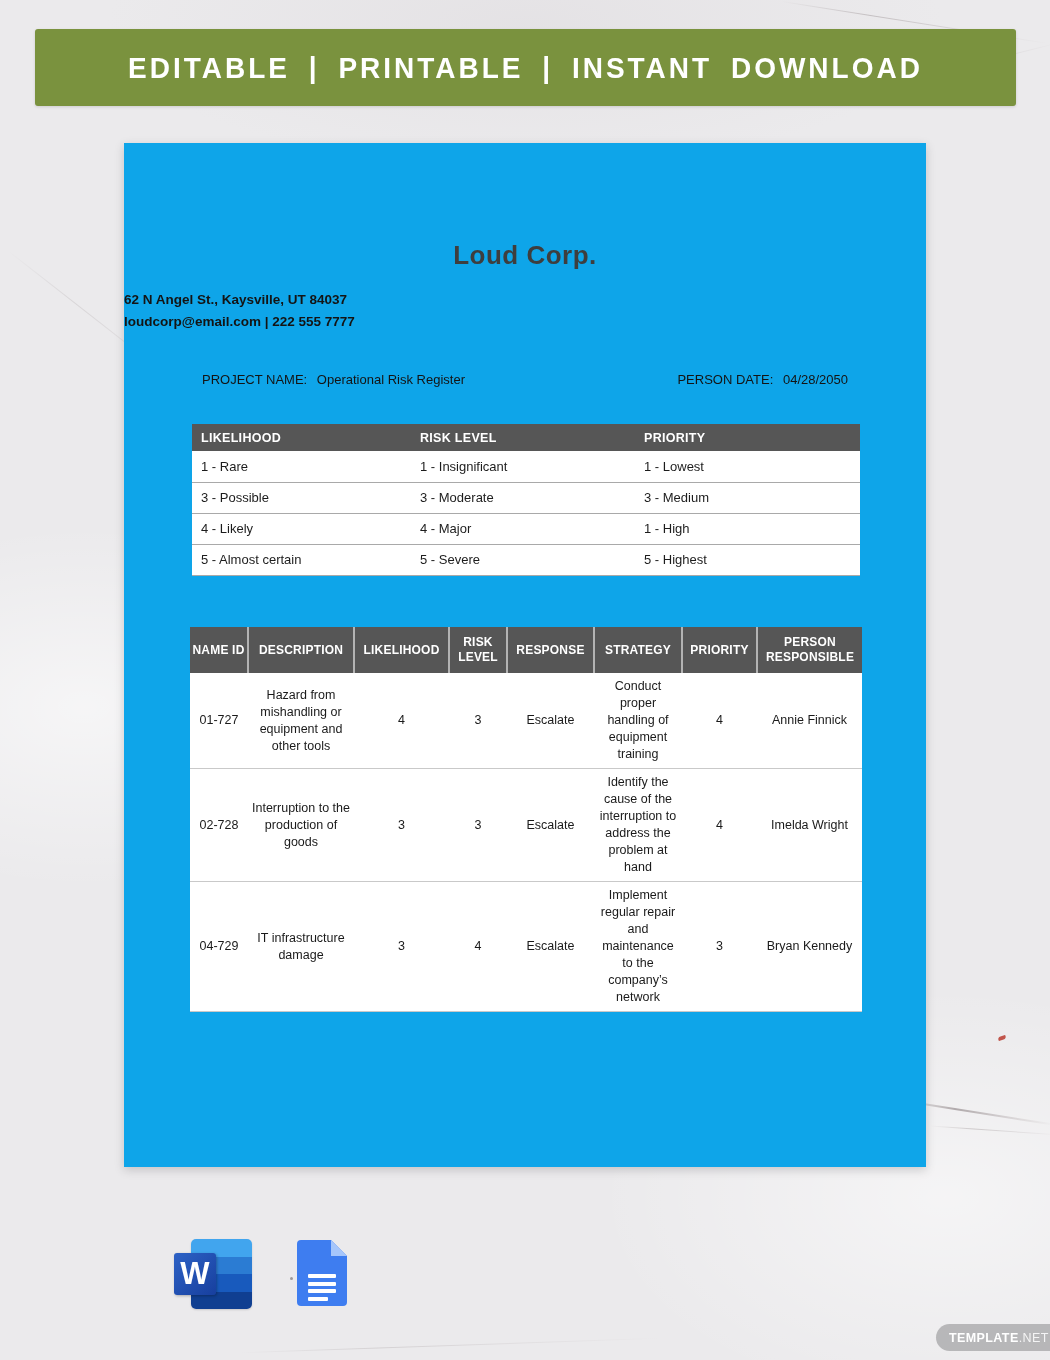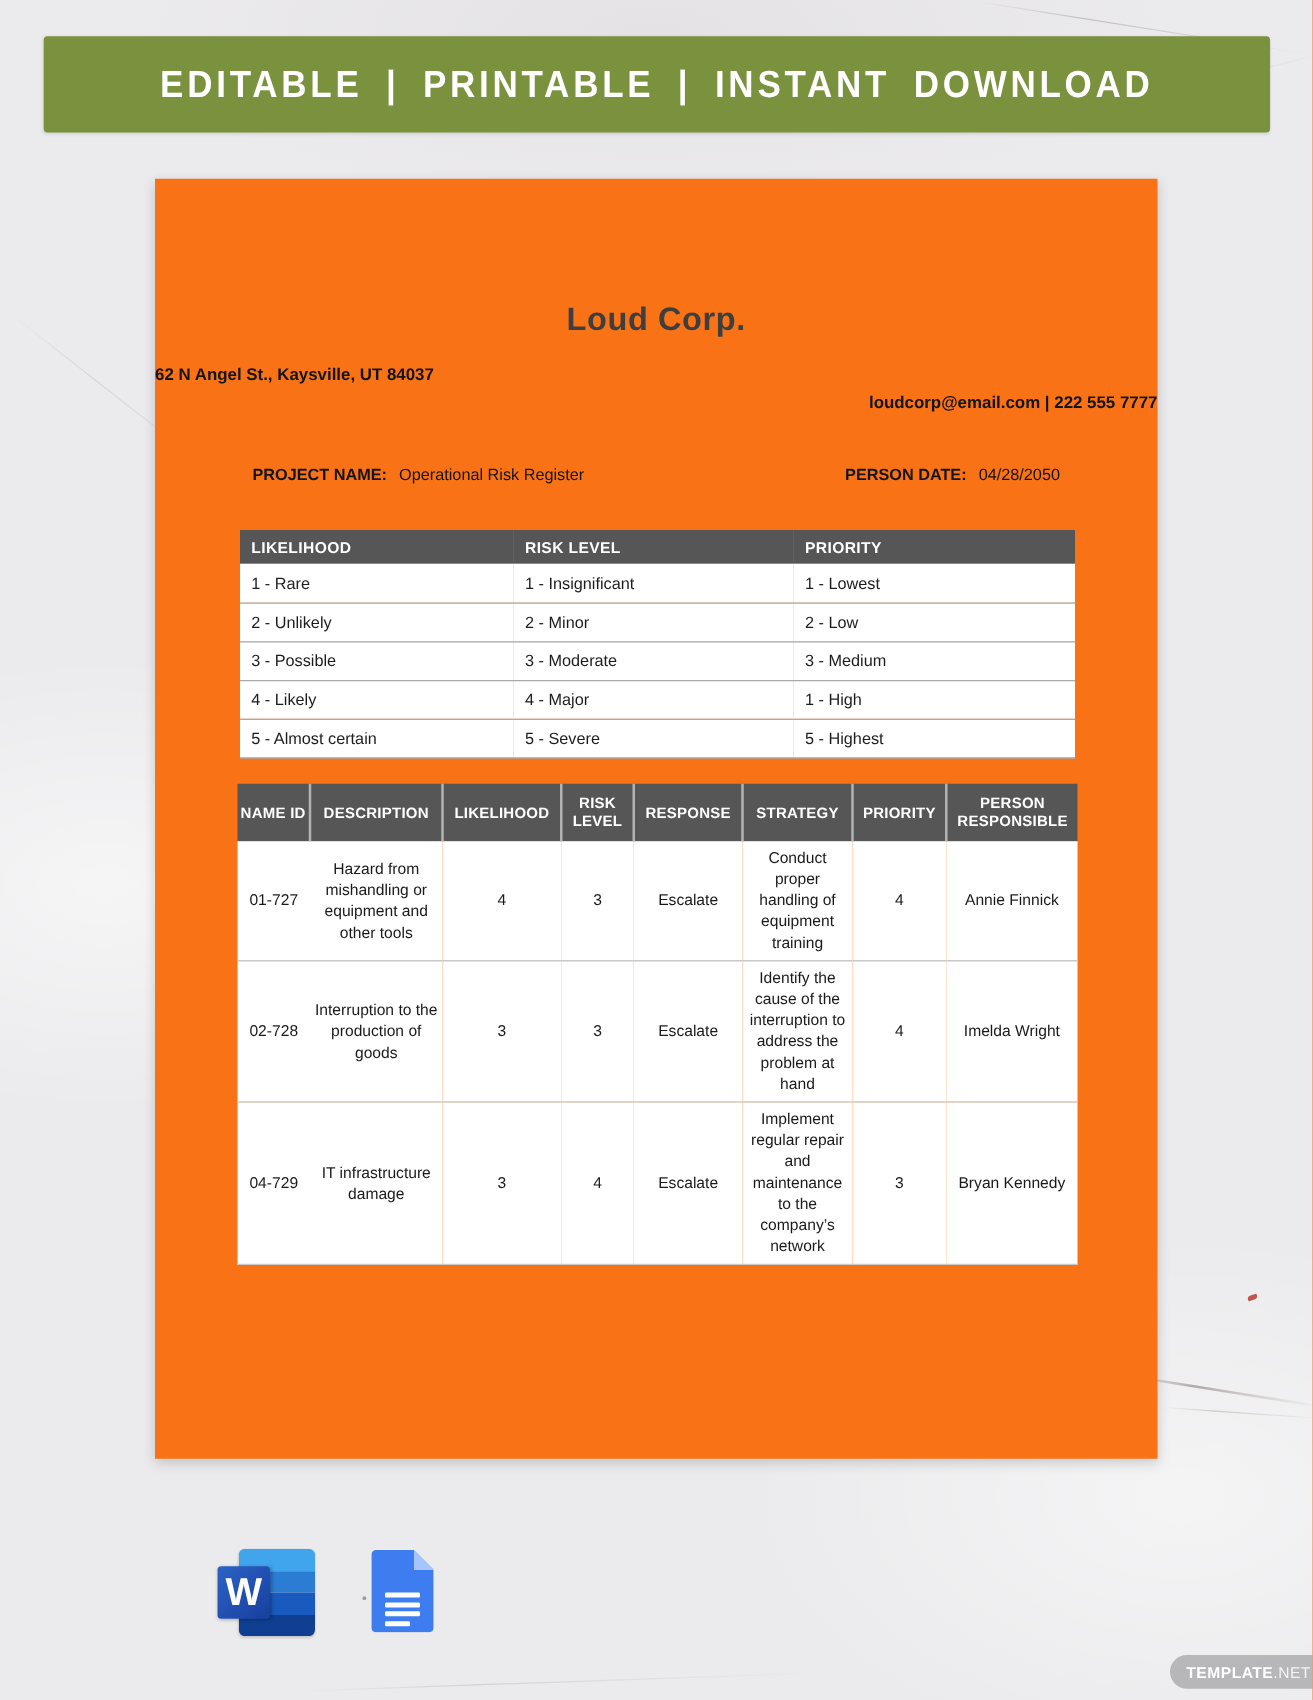--- a/index.html
+++ b/index.html
@@ -50,7 +50,7 @@
   
   .page {
     position:absolute; left:124px; top:143px; width:802px; height:1024px;
-    background:#f97316; box-shadow:0 3px 9px rgba(60,60,65,.22);
+    background:#0ea5e9; box-shadow:0 3px 9px rgba(60,60,65,.22);
   }
   .company { position:absolute; left:0; top:97px; width:100%; text-align:center;
     font-size:26px; font-weight:bold; color:#3e3e3e; letter-spacing:.5px; }

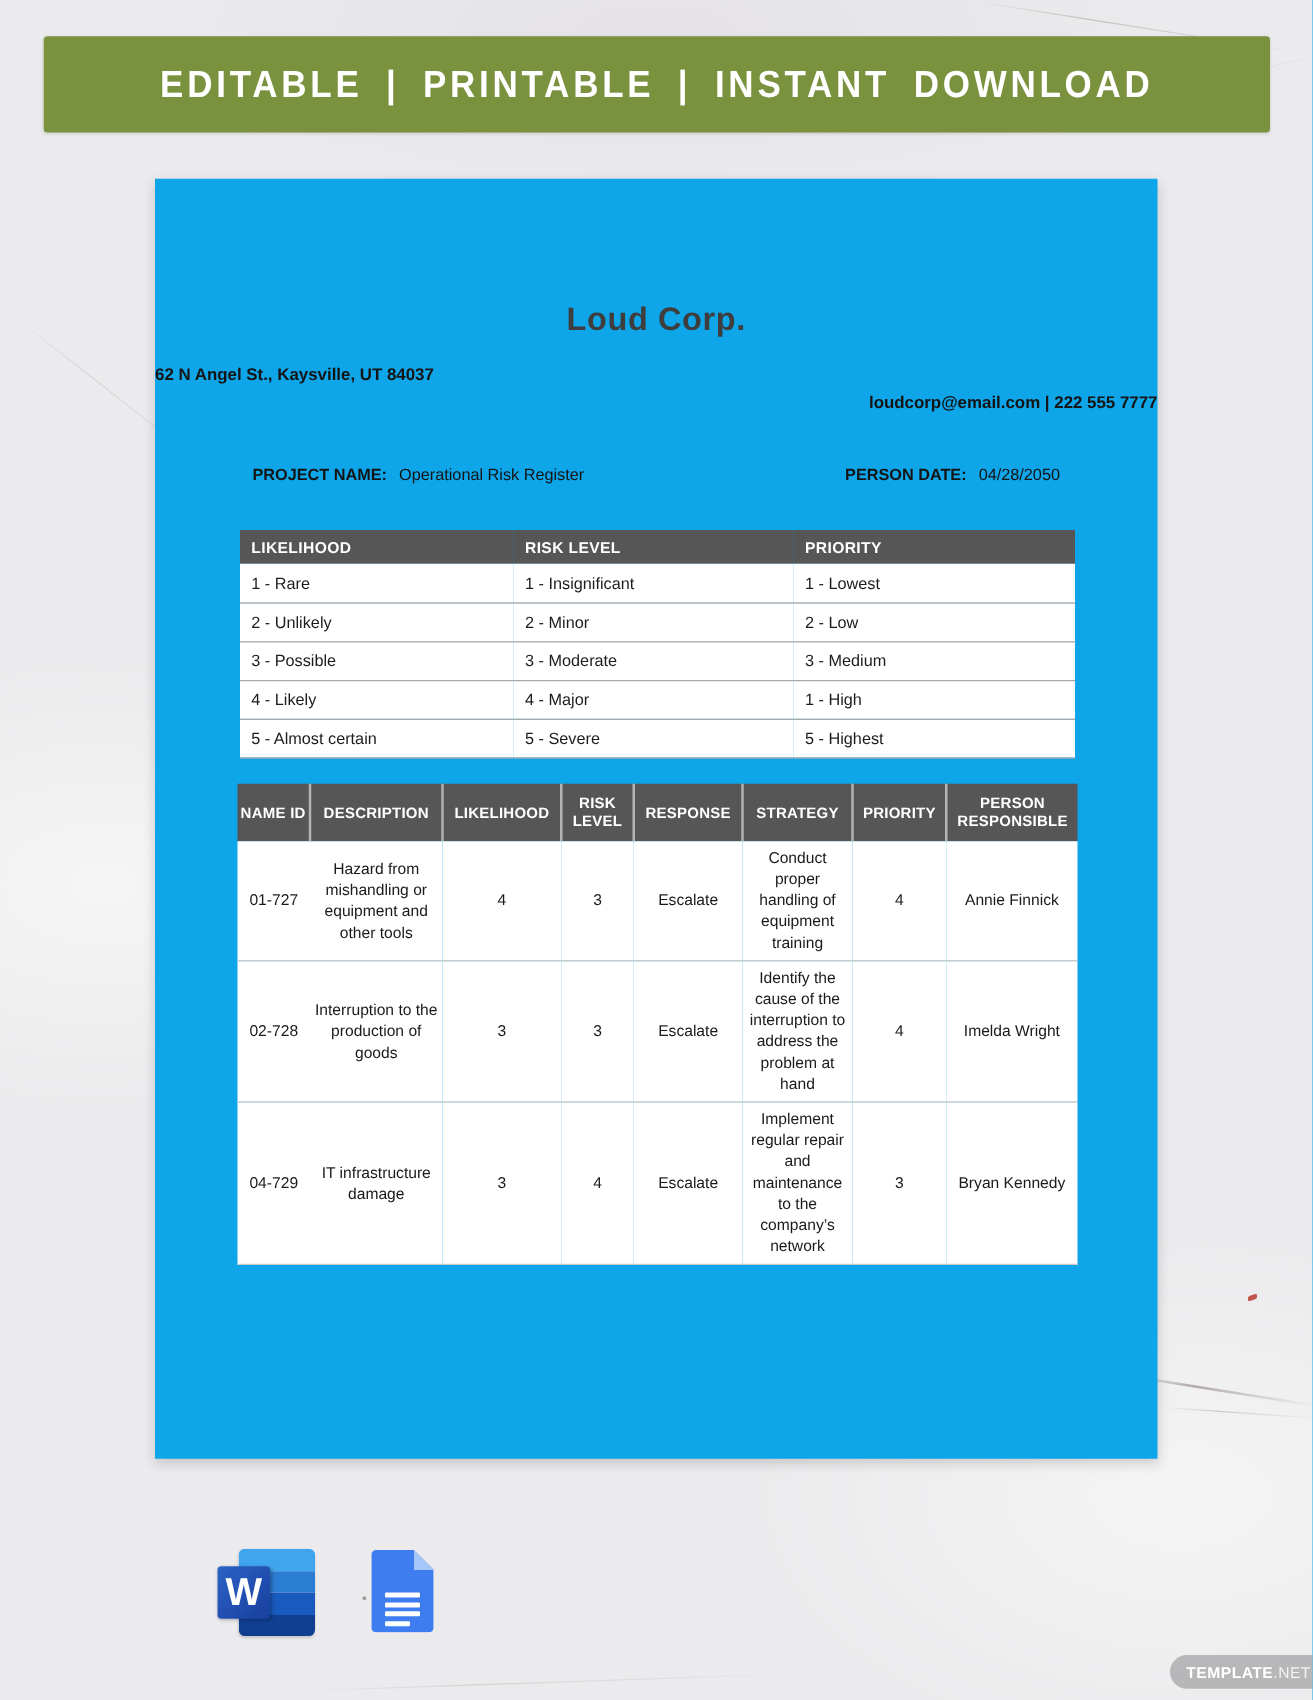--- a/index.html
+++ b/index.html
@@ -56,7 +56,7 @@
     font-size:26px; font-weight:bold; color:#3e3e3e; letter-spacing:.5px; }
   .addr  { position:absolute; left:0; top:149px; width:100%; 
     font-size:13.5px; font-weight:bold; color:#141414; }
-  .contact { position:absolute; left:0; top:171px; width:100%; text-align:right;
+  .contact { position:absolute; left:0; top:171px; width:100%; text-align:left;
     font-size:13.5px; font-weight:bold; color:#141414; }
   .meta-left  { position:absolute; left:78px;  top:229px; font-size:13px; color:#141414; }
   .meta-right { position:absolute; right:78px; top:229px; font-size:13px; color:#141414; }

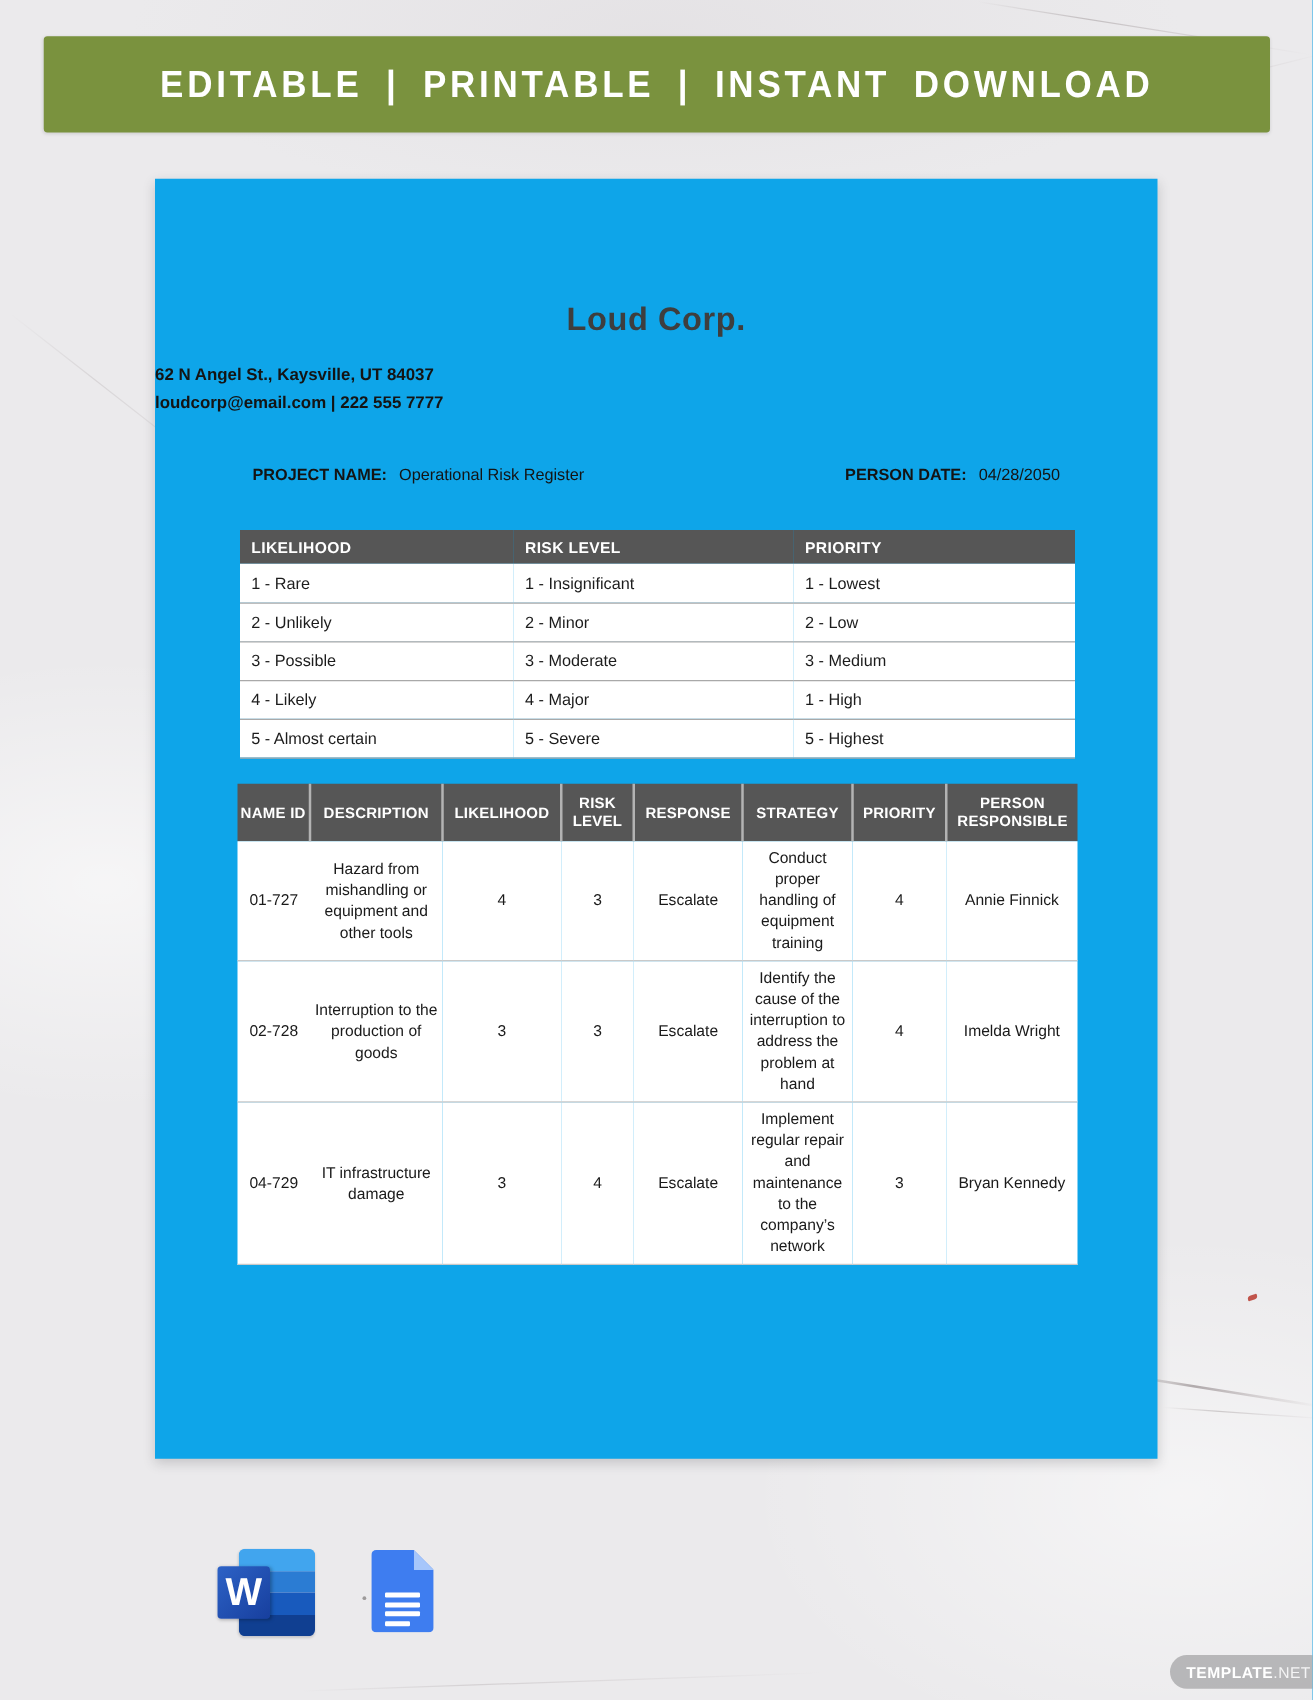--- a/index.html
+++ b/index.html
@@ -60,7 +60,7 @@
     font-size:13.5px; font-weight:bold; color:#141414; }
   .meta-left  { position:absolute; left:78px;  top:229px; font-size:13px; color:#141414; }
   .meta-right { position:absolute; right:78px; top:229px; font-size:13px; color:#141414; }
-  .meta-label { font-weight:bold;text-align:right; }
+  .meta-label { font-weight:normal;text-align:right; }
   .meta-value { margin-left:6px; }
 
   

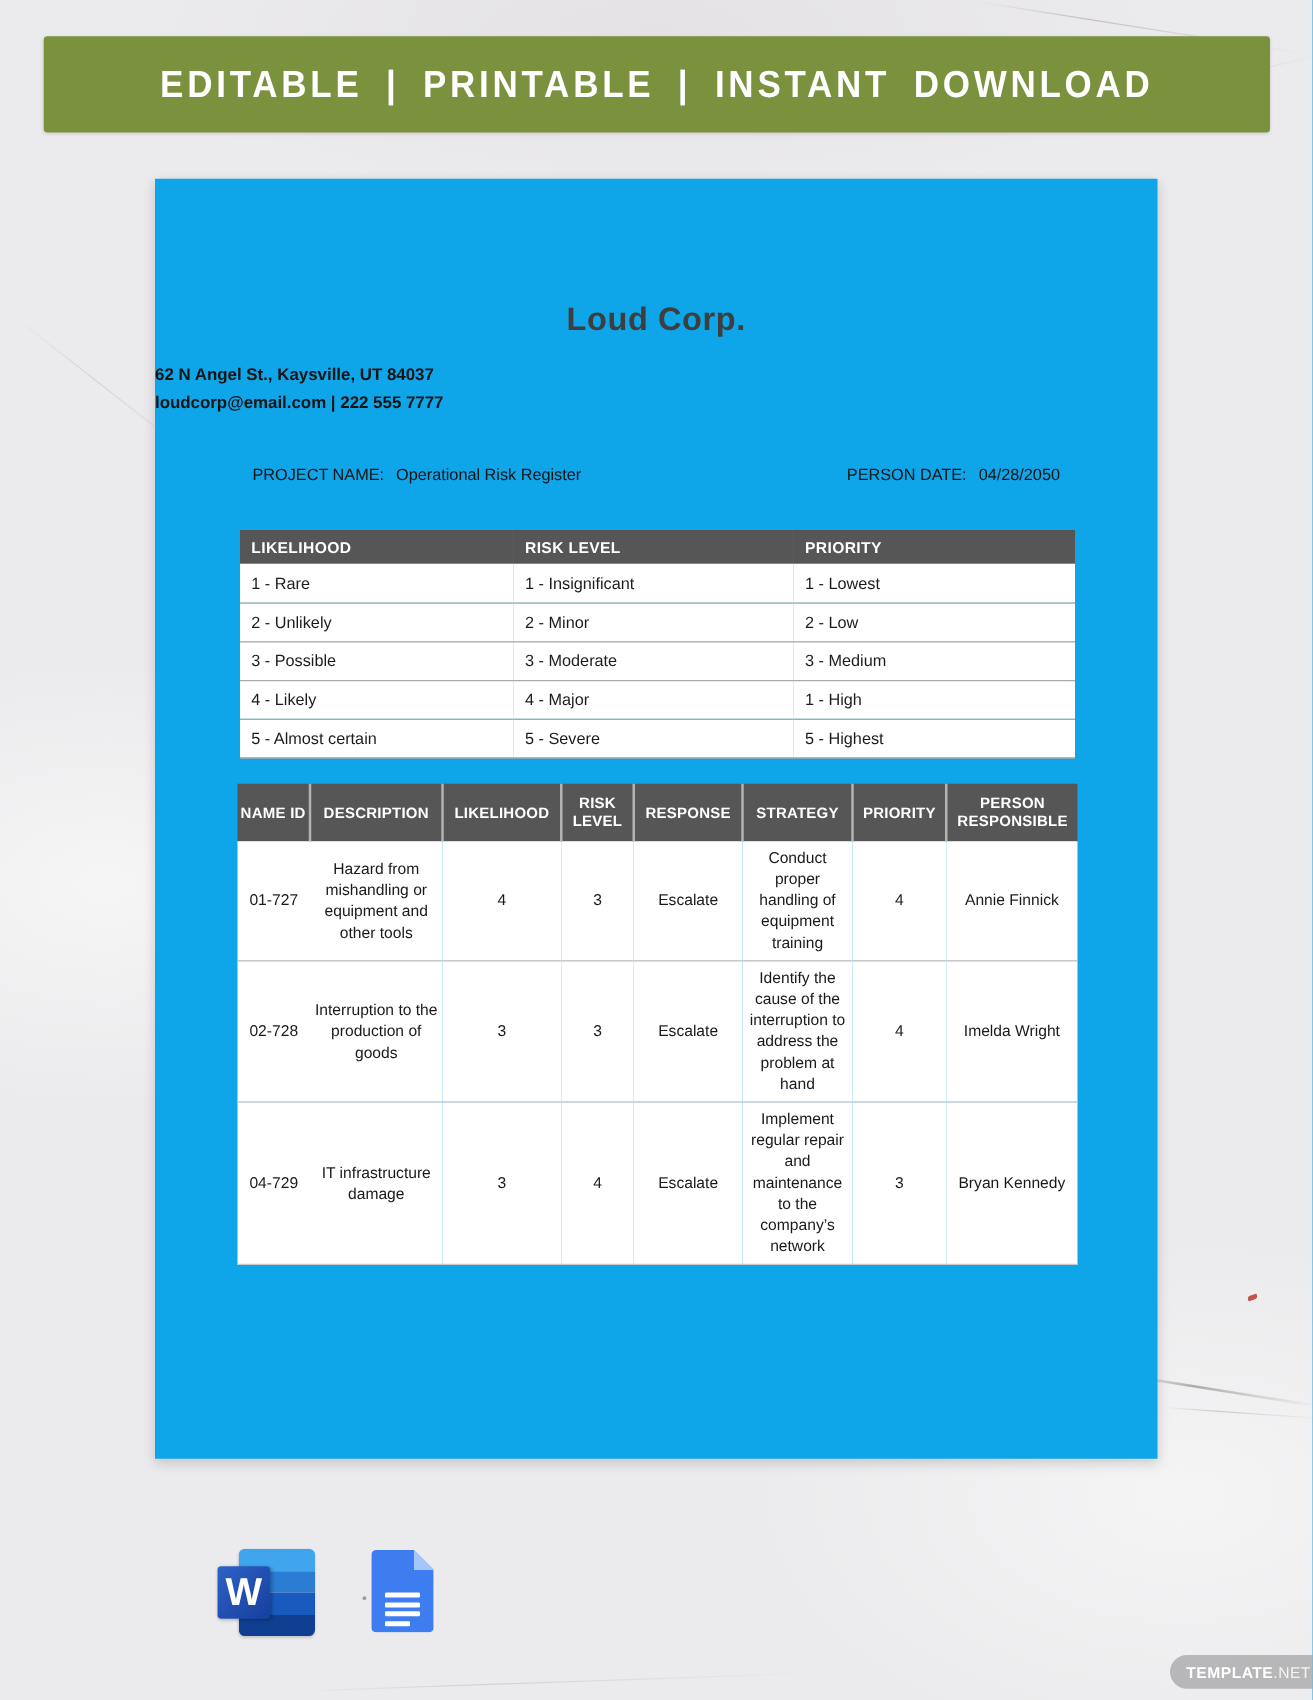--- a/index.html
+++ b/index.html
@@ -173,11 +173,6 @@
         <td>1 - Lowest</td>
       </tr>
       <tr>
-        <td>2 - Unlikely</td>
-        <td>2 - Minor</td>
-        <td>2 - Low</td>
-      </tr>
-      <tr>
         <td>3 - Possible</td>
         <td>3 - Moderate</td>
         <td>3 - Medium</td>

